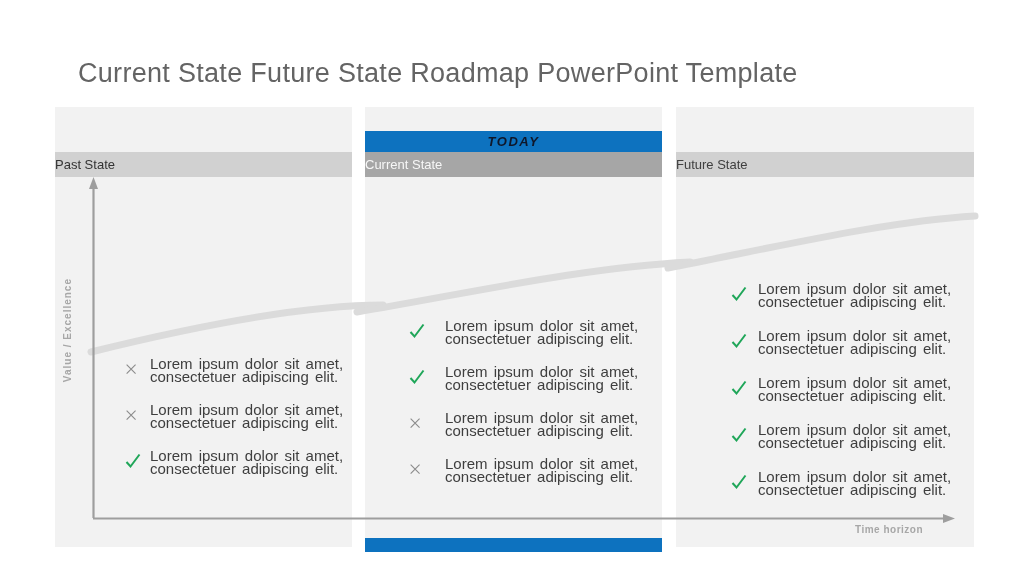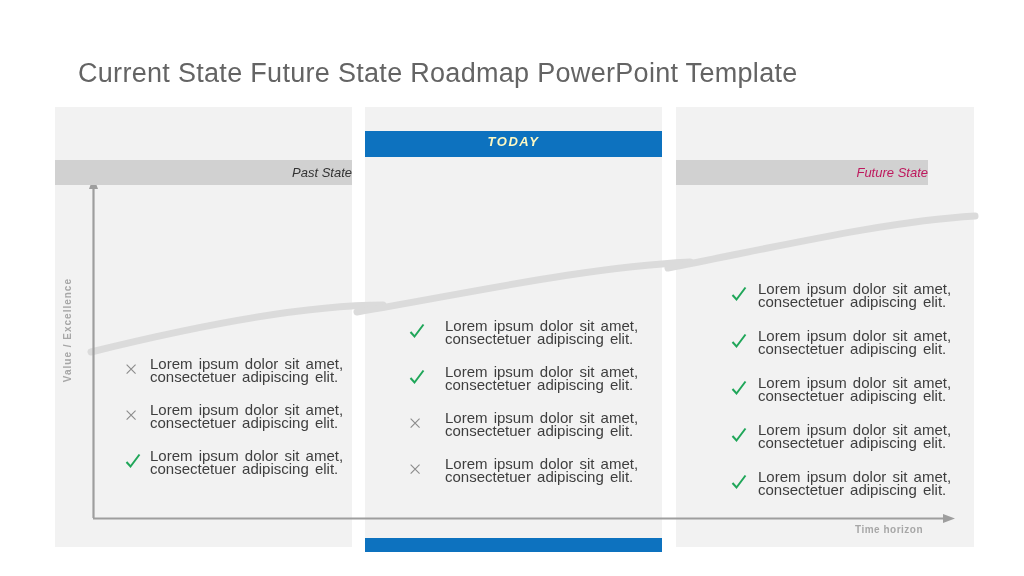--- a/index.html
+++ b/index.html
@@ -28,8 +28,8 @@
   .panel-right{left:676px;width:298px;height:440px;}
   .layer{position:absolute;left:0;top:0;z-index:1;pointer-events:none;}
   .today-bar{
-    position:absolute;left:365px;top:131px;width:297px;height:26px;z-index:2;
-    background:var(--blue);color:#fef9c3;font-weight:bold;font-style:italic;
+    position:absolute;left:365px;top:131px;width:297px;height:38px;z-index:2;
+    background:var(--blue);color:#0f172a;font-weight:bold;font-style:italic;
     text-align:center;font-size:13px;letter-spacing:1.5px;line-height:22px;
   }
   .hdr{position:absolute;top:160px;height:25px;line-height:25px;text-align:right;font-size:13px;z-index:2;font-style:italic;}

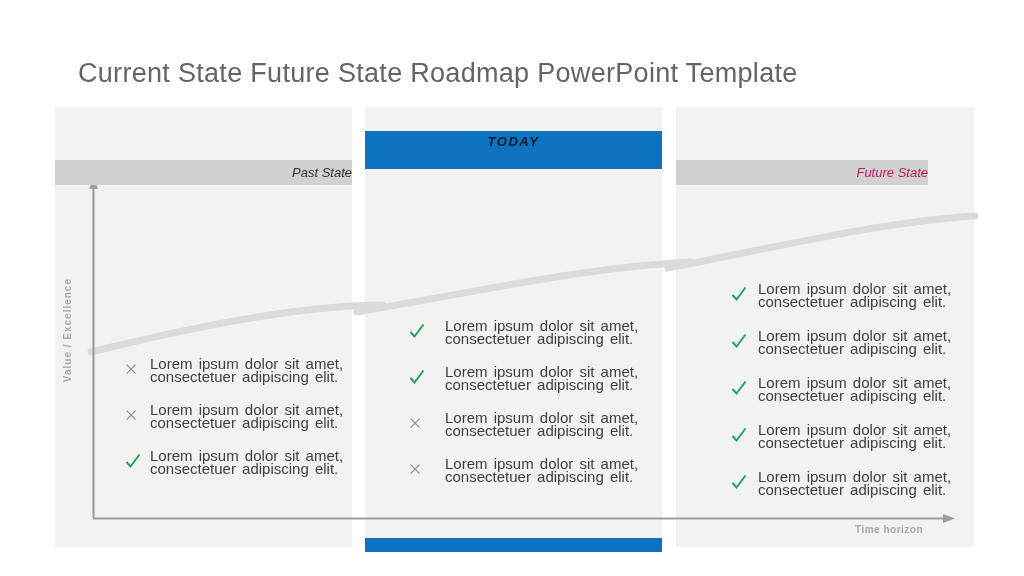--- a/index.html
+++ b/index.html
@@ -32,7 +32,7 @@
     background:var(--blue);color:#0f172a;font-weight:bold;font-style:italic;
     text-align:center;font-size:13px;letter-spacing:1.5px;line-height:22px;
   }
-  .hdr{position:absolute;top:160px;height:25px;line-height:25px;text-align:right;font-size:13px;z-index:2;font-style:italic;}
+  .hdr{position:absolute;top:152px;height:25px;line-height:25px;text-align:left;font-size:13px;z-index:2;}
   .hdr-left{left:55px;width:297px;background:var(--hdr-light);color:#333;}
   .hdr-mid{left:365px;width:297px;background:var(--hdr-dark);color:#f7f7f7;}
   .hdr-right{left:676px;width:252px;background:var(--hdr-light);color:#be185d;}

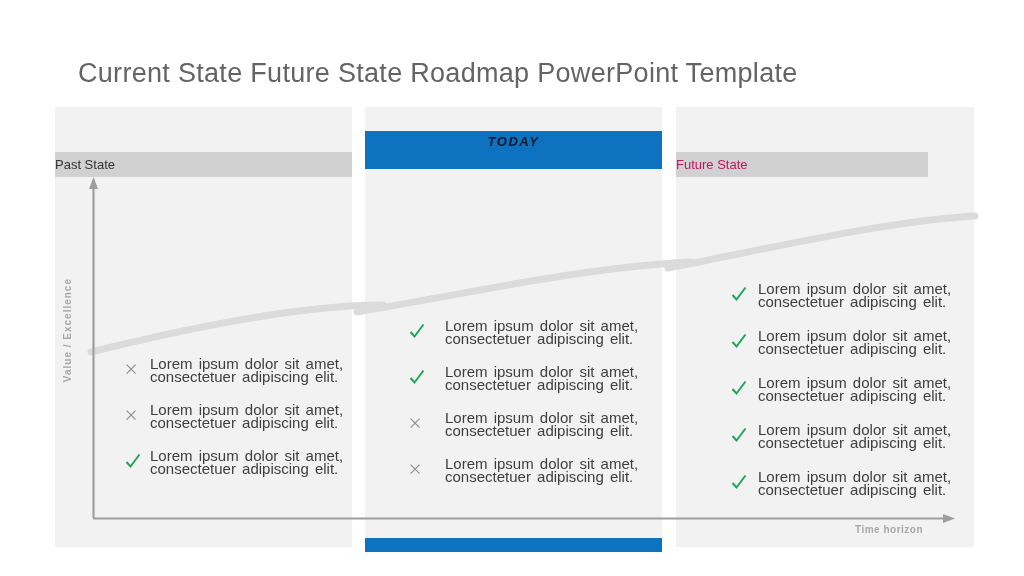--- a/index.html
+++ b/index.html
@@ -89,6 +89,7 @@
   <div class="today-bar">TODAY</div>
 
   <div class="hdr hdr-left">Past State</div>
+  <div class="hdr hdr-mid">Current State</div>
   <div class="hdr hdr-right">Future State</div>
 
   <div class="list list-left">

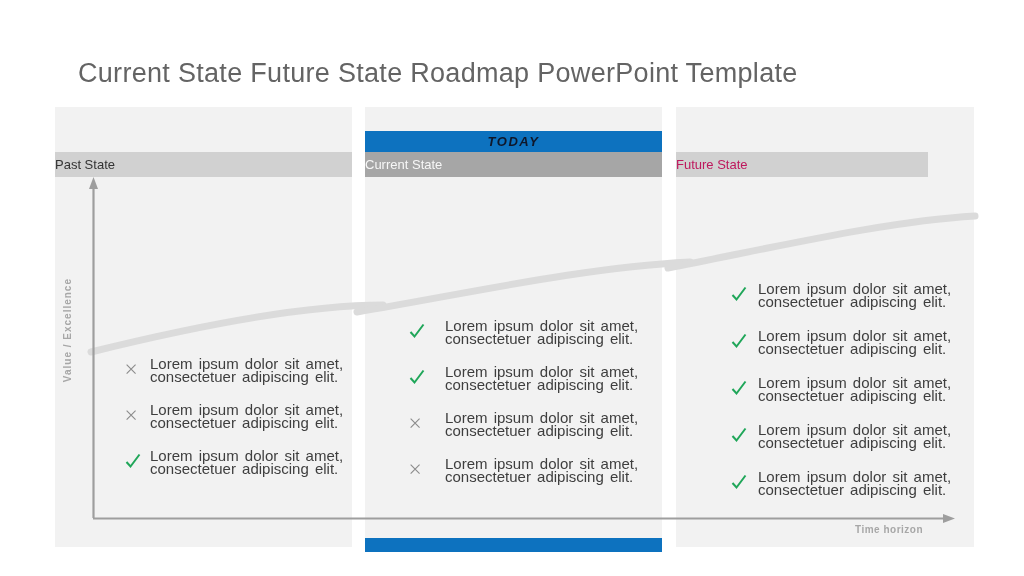--- a/index.html
+++ b/index.html
@@ -35,7 +35,7 @@
   .hdr{position:absolute;top:152px;height:25px;line-height:25px;text-align:left;font-size:13px;z-index:2;}
   .hdr-left{left:55px;width:297px;background:var(--hdr-light);color:#333;}
   .hdr-mid{left:365px;width:297px;background:var(--hdr-dark);color:#f7f7f7;}
-  .hdr-right{left:676px;width:252px;background:var(--hdr-light);color:#be185d;}
+  .hdr-right{left:676px;width:298px;background:var(--hdr-light);color:#404040;}
   .bottom-bar{position:absolute;left:365px;top:538px;width:297px;height:14px;background:var(--blue);z-index:2;}
   .list{position:absolute;display:flex;flex-direction:column;z-index:3;}
   .list-left{left:125px;top:358px;gap:21px;}

